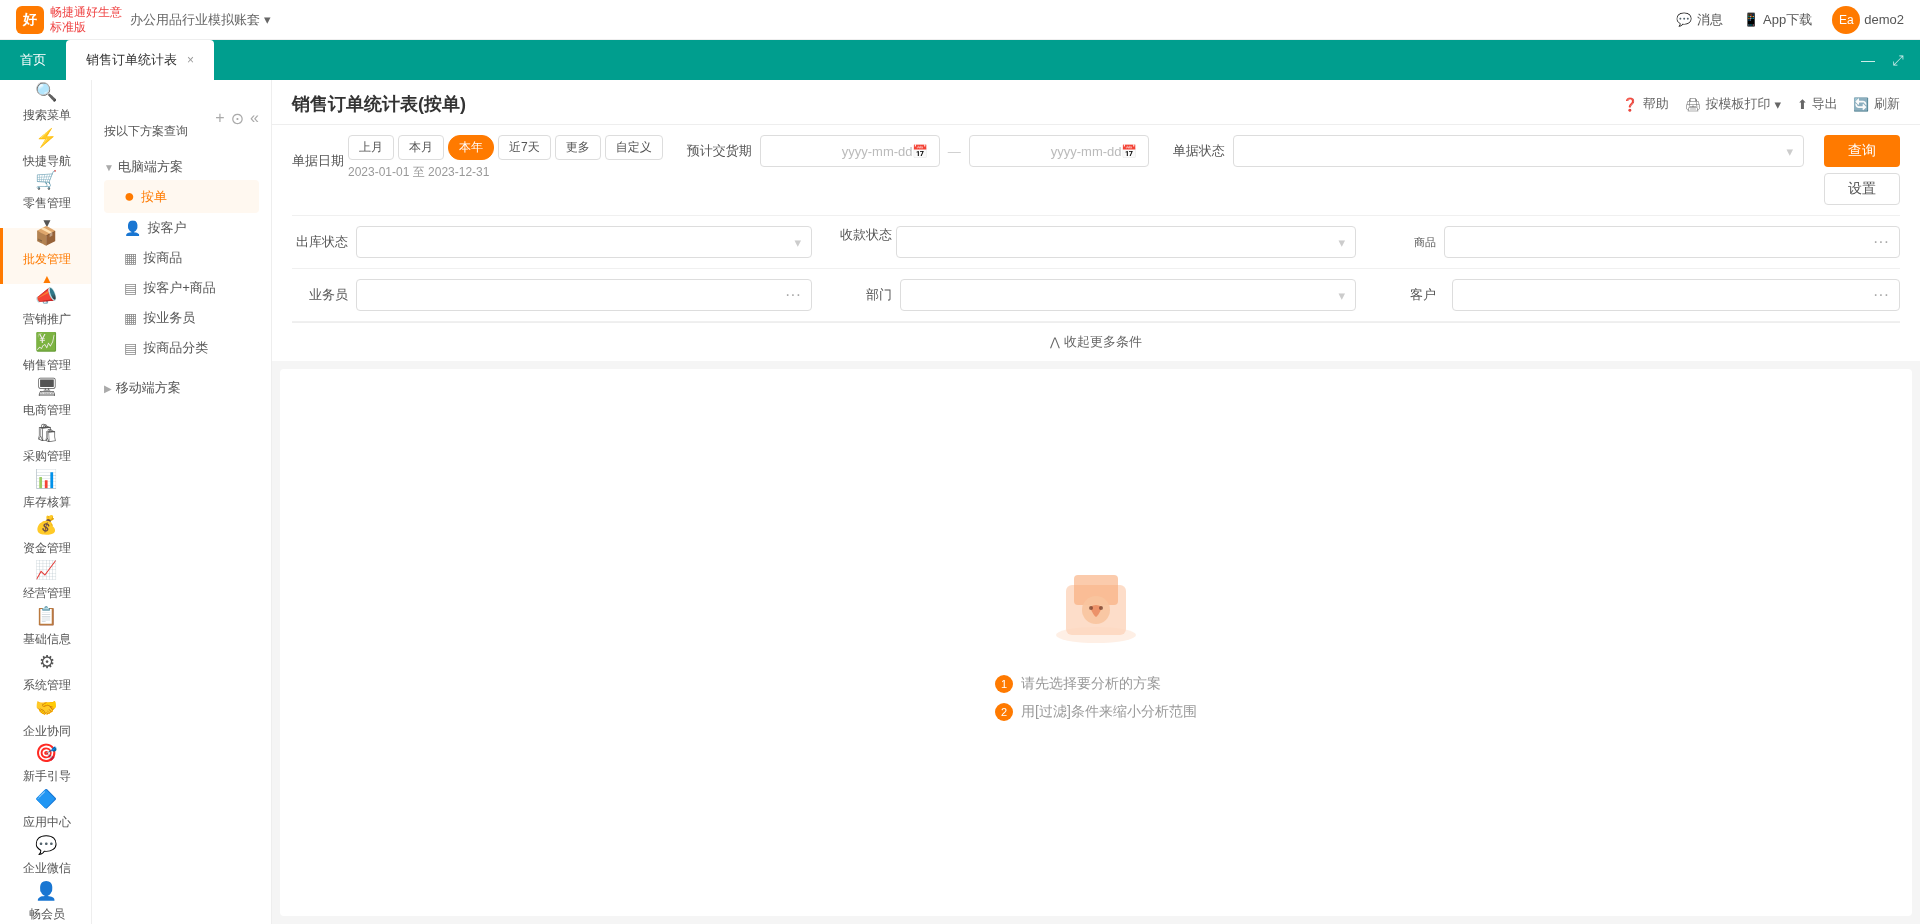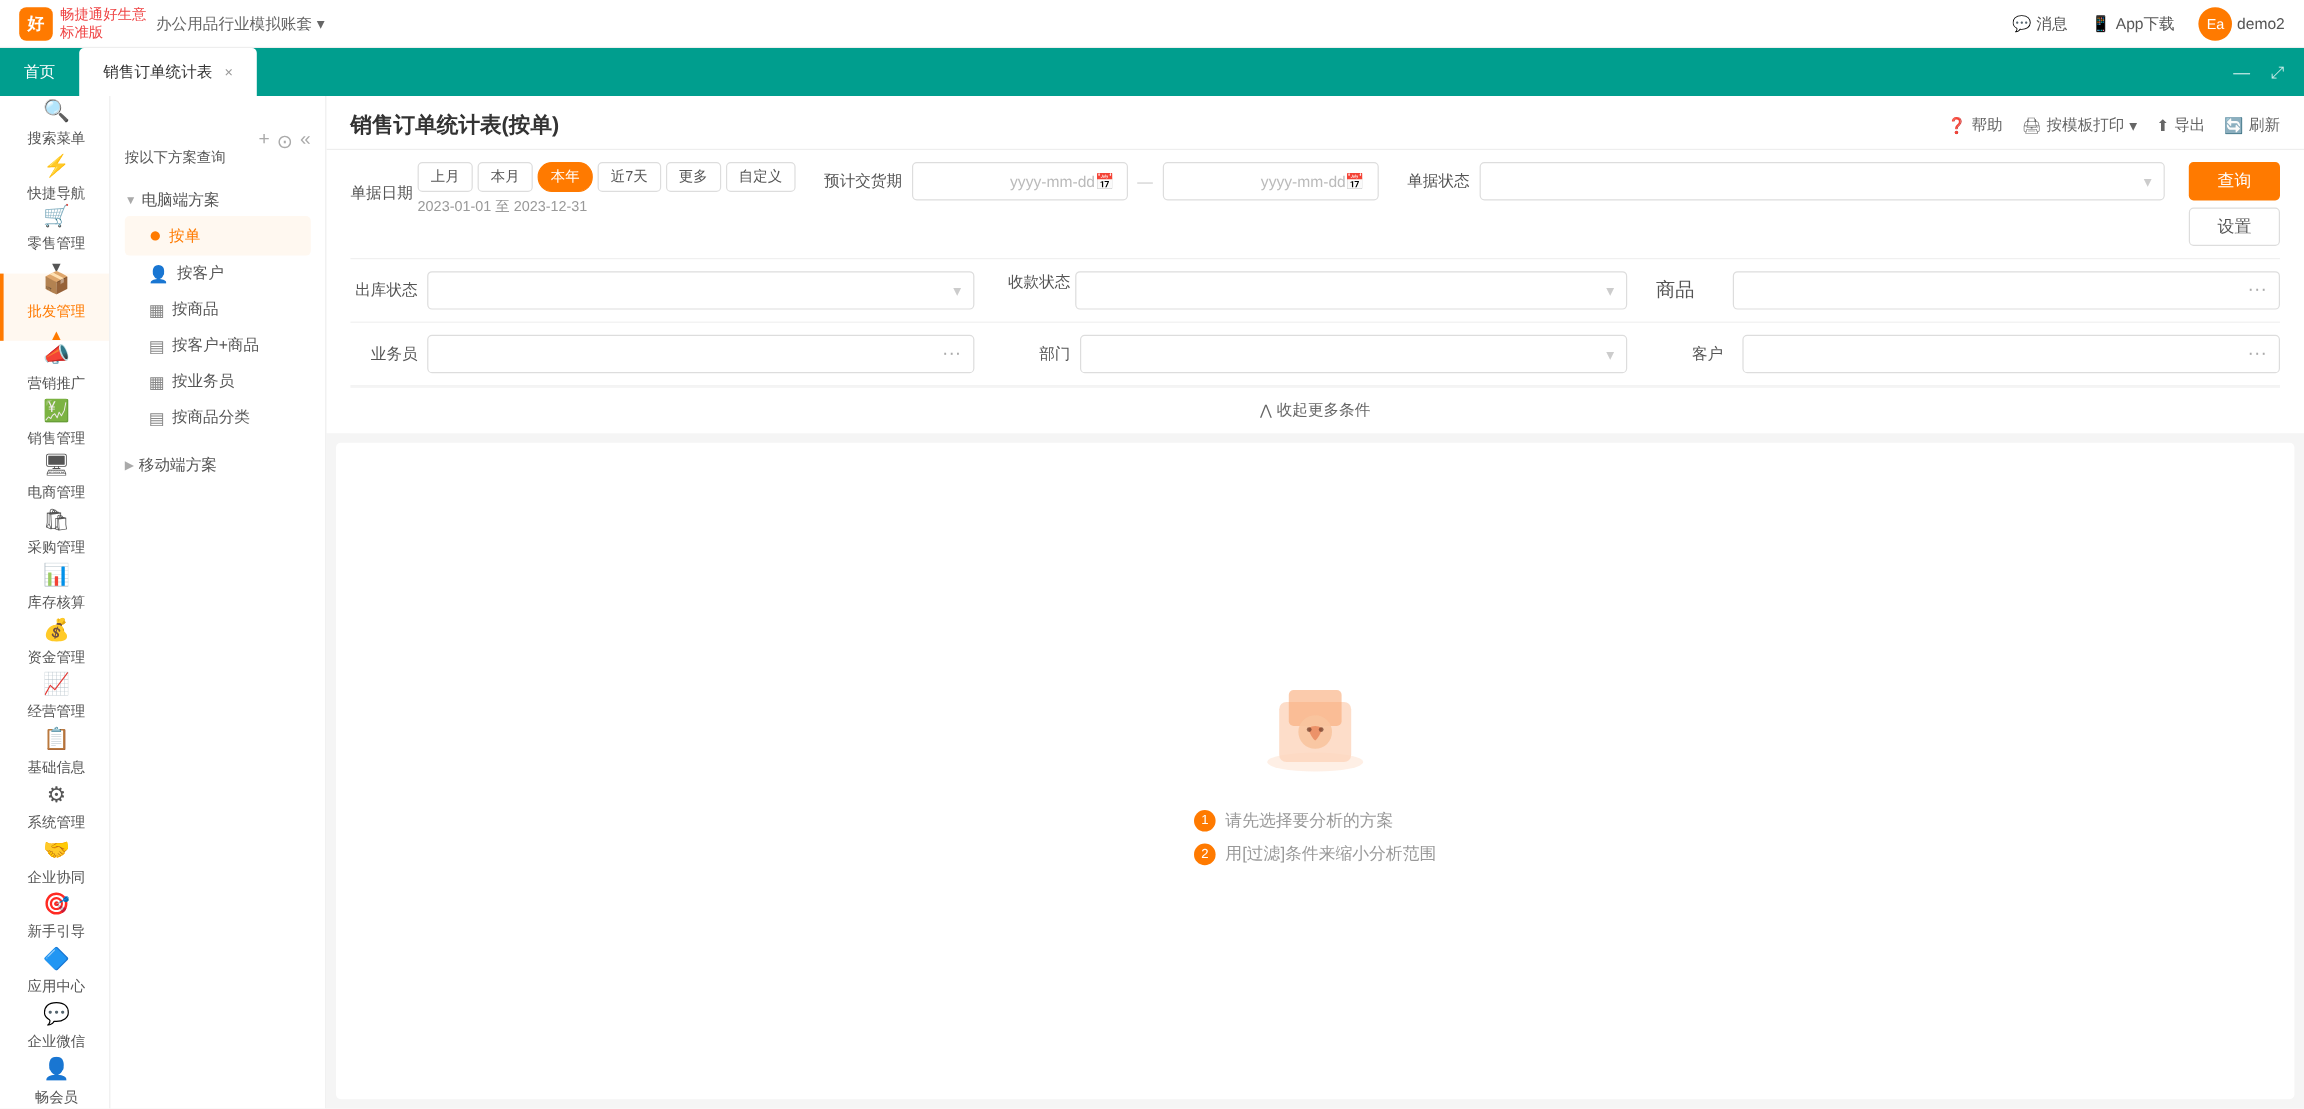--- a/index.html
+++ b/index.html
@@ -343,7 +343,7 @@
             </div>
           </div>
           <div style="display:flex;align-items:center;gap:8px;flex:1;">
-            <span style="color:#555;font-size:16px;white-space:nowrap;min-width:56px;text-align:left;">商品</span>
+            <span style="color:#555;font-size:11px;white-space:nowrap;min-width:56px;text-align:right;">商品</span>
             <div class="select-box" style="flex:1;">
               <span style="color:#bbb;font-size:13px;"></span>
               <span style="color:#aaa;font-size:16px;">···</span>

